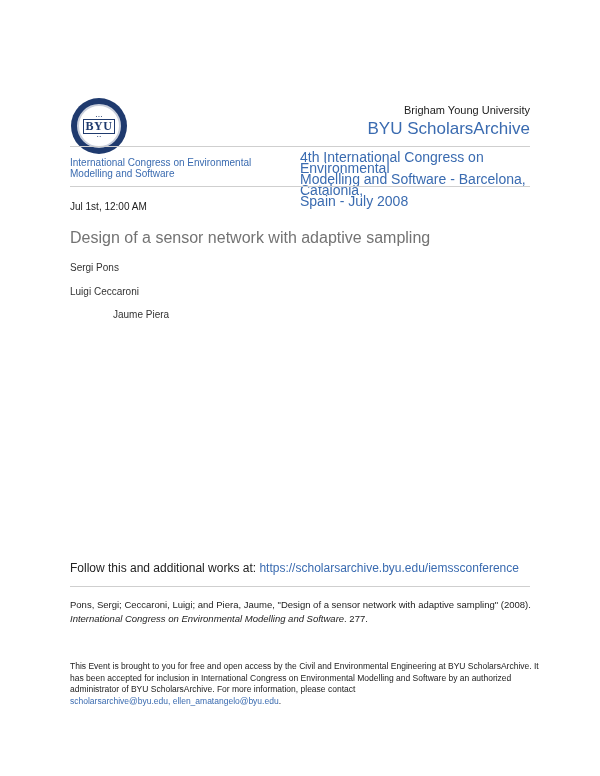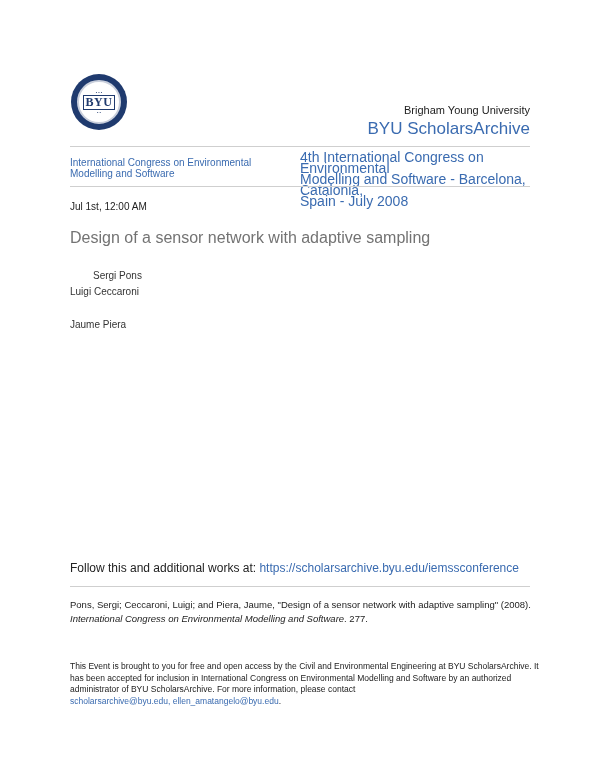--- a/index.html
+++ b/index.html
@@ -13,7 +13,7 @@
 
     
     .logo {
-      position: absolute; left: 71px; top: 74px;
+      position: absolute; left: 71px; top: 98px;
       width: 56px; height: 56px; border-radius: 50%;
       background: #1f3a6e;
       display: flex; align-items: center; justify-content: center;

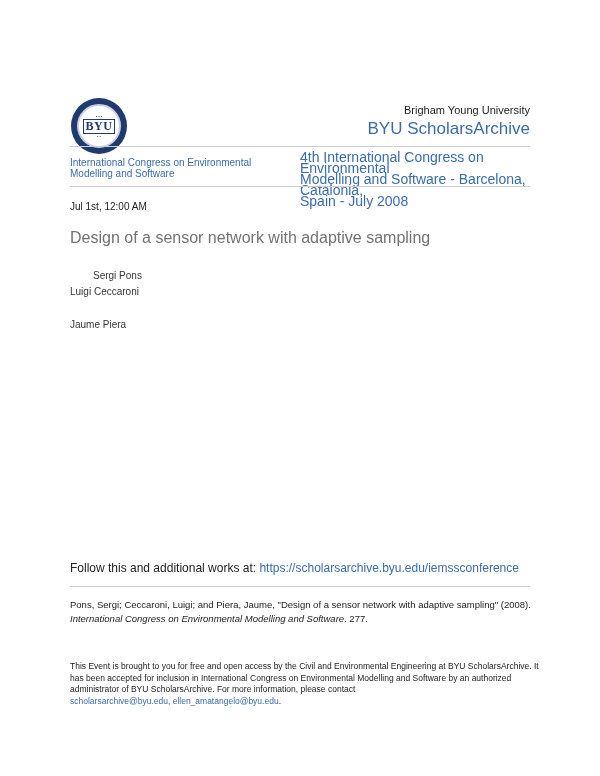--- a/index.html
+++ b/index.html
@@ -69,7 +69,7 @@
       position: absolute; left: 70px;
       font-size: 10px; color: #333;
     }
-    .author.a0 { top: 270px; margin-left: 23px; }
+    .author.a0 { top: 262px; }
     .author.a1 { top: 286px; }
     .author.a2 { top: 319px; }
 

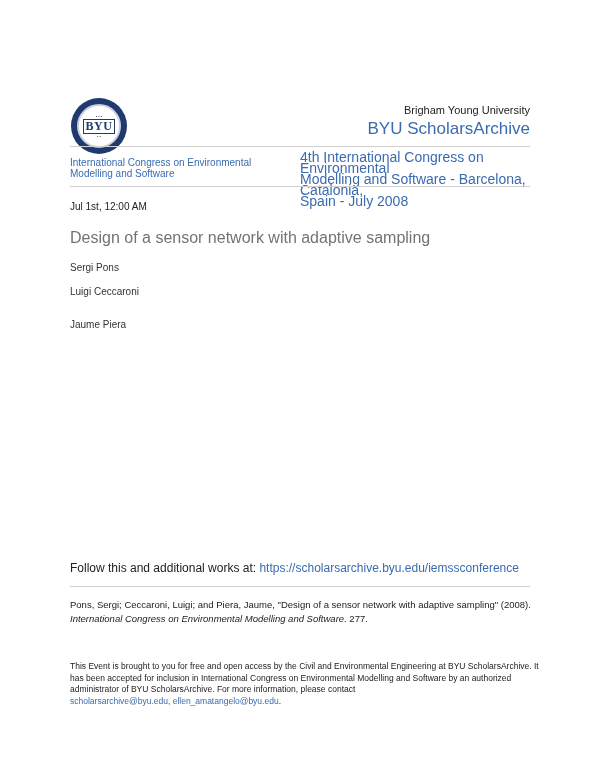--- a/index.html
+++ b/index.html
@@ -71,7 +71,7 @@
     }
     .author.a0 { top: 262px; }
     .author.a1 { top: 286px; }
-    .author.a2 { top: 319px; }
+    .author.a2 { top: 309px; margin-left: 43px; }
 
     .follow {
       position: absolute; left: 70px; top: 561px;

